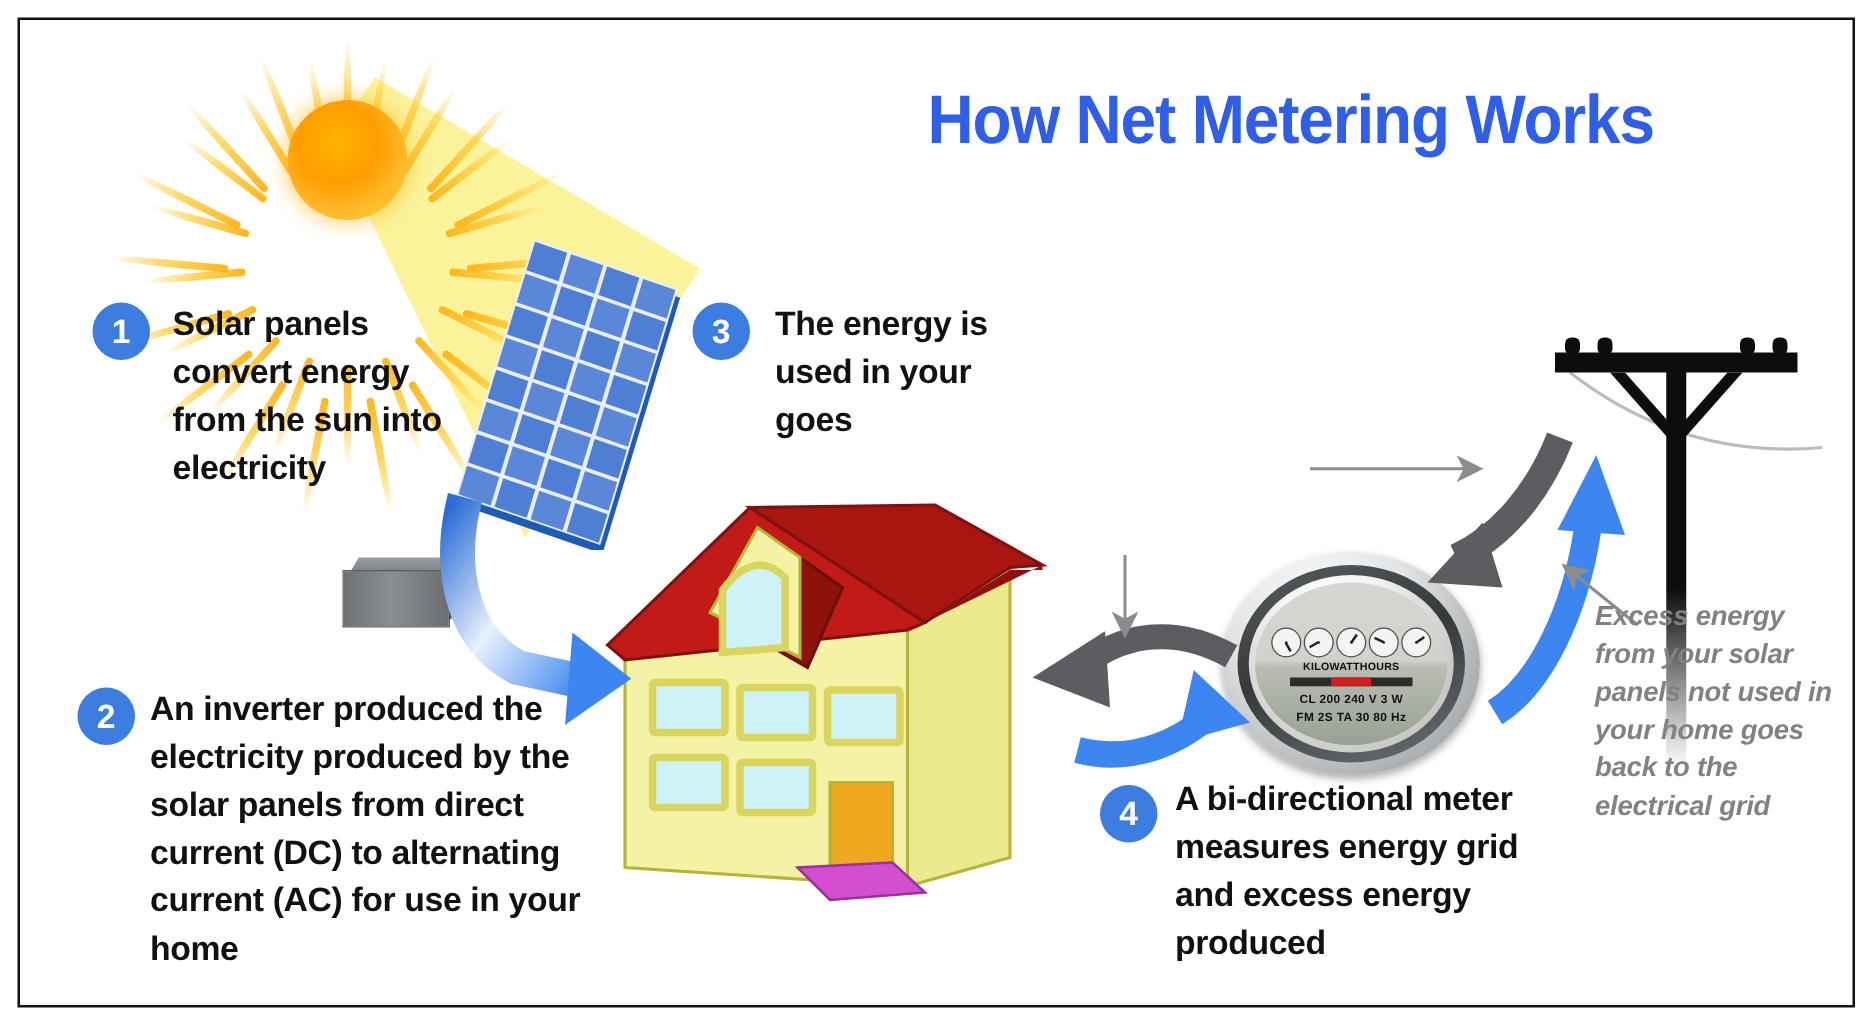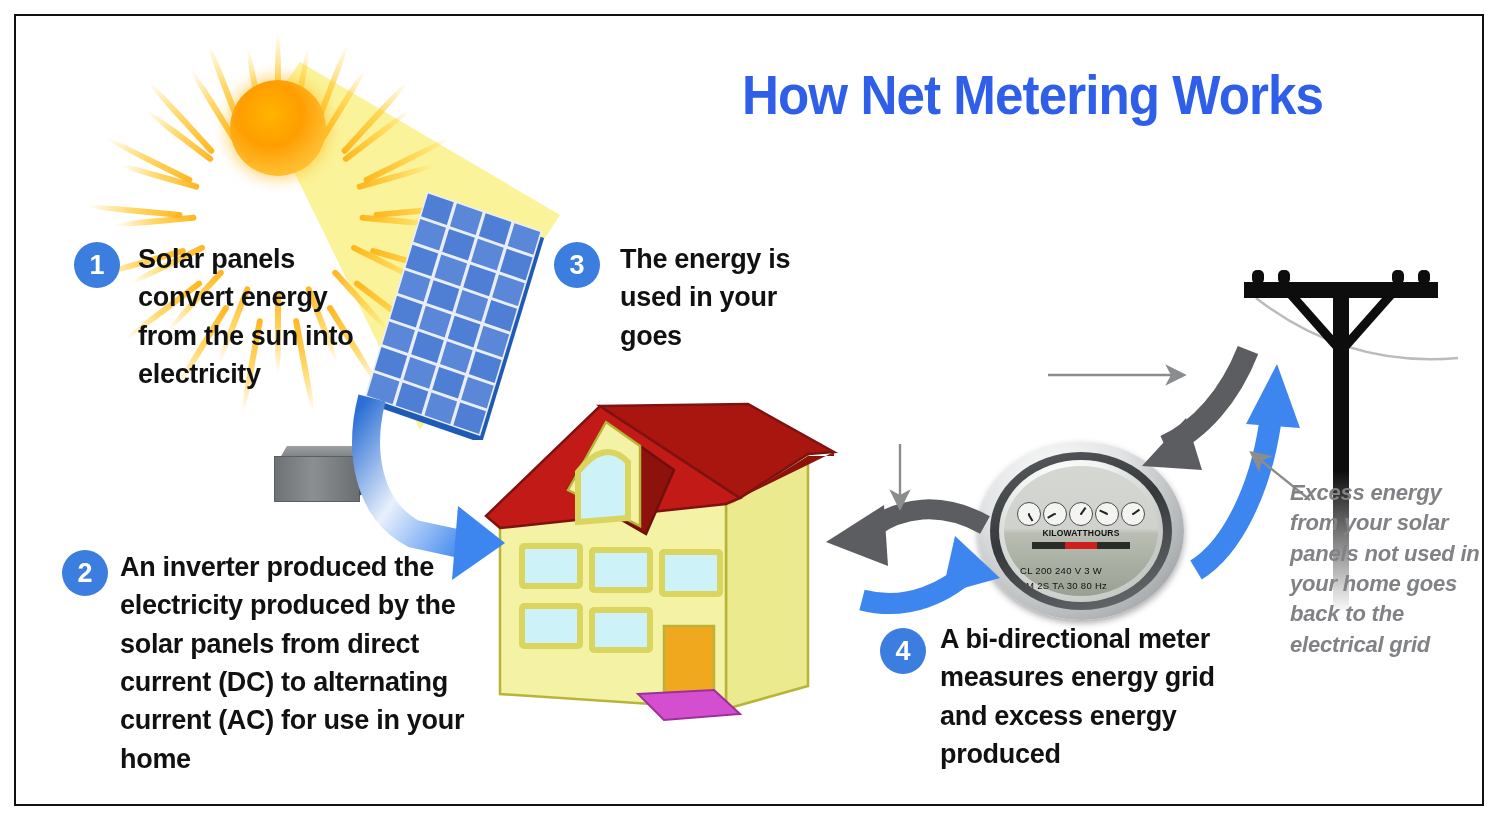--- a/index.html
+++ b/index.html
@@ -50,7 +50,7 @@
     font-family:"Liberation Sans",sans-serif;
   }
   #note-grid{left:852px;top:342px;width:200px;}
-  #note-excess{left:1276px;top:478px;width:190px;margin-left:14px;}
+  #note-excess{left:1276px;top:478px;width:190px;}
 
   
   #sun{position:absolute;left:178px;top:28px;width:200px;height:200px;}

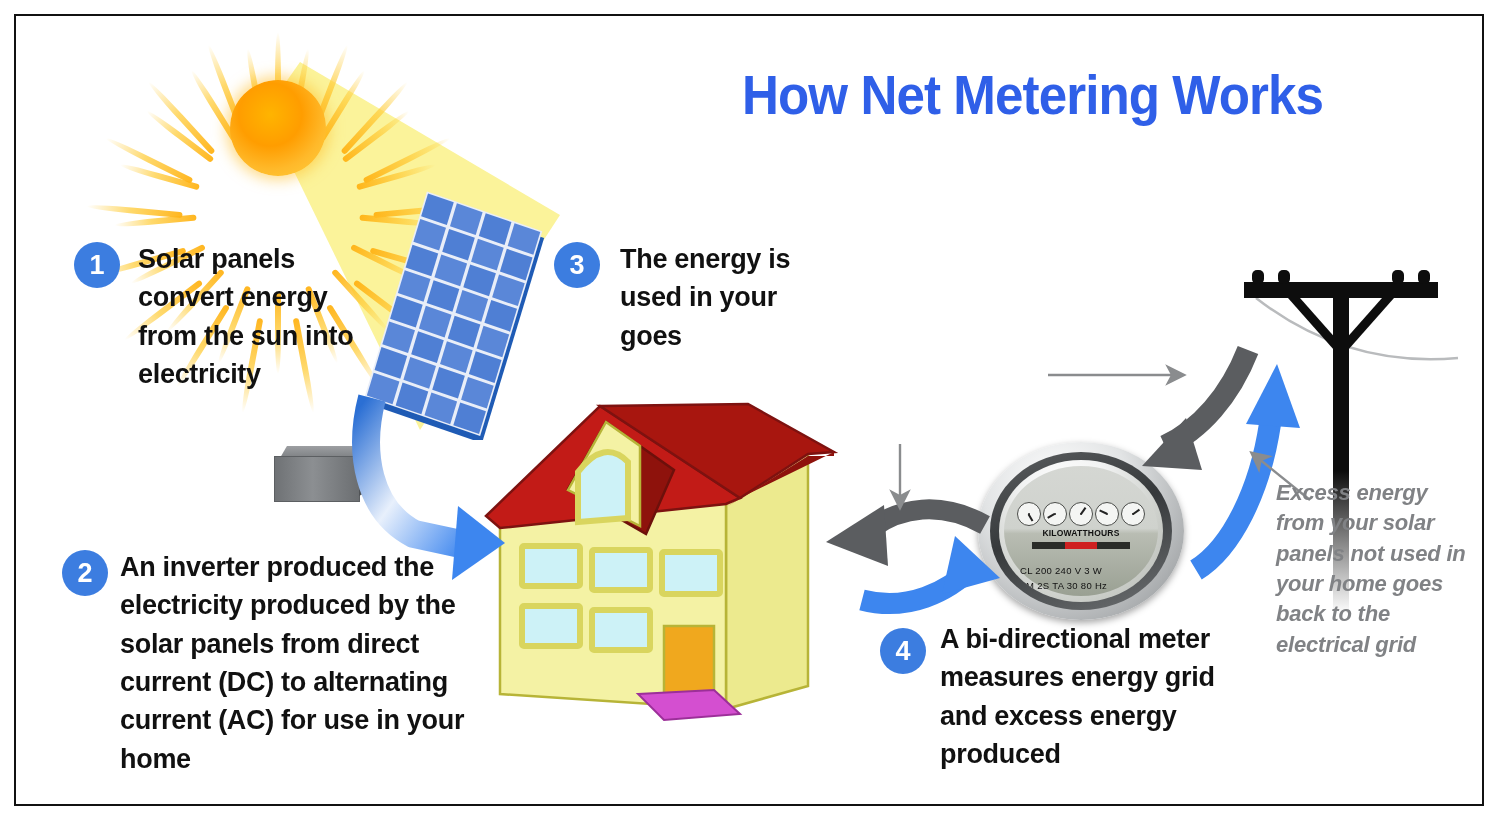--- a/index.html
+++ b/index.html
@@ -115,8 +115,8 @@
   #kwhLabel{position:absolute;left:0;right:0;top:62px;text-align:center;font-size:8.5px;font-weight:bold;color:#111;letter-spacing:.2px;font-family:"Liberation Sans",sans-serif;}
   #meterBar{position:absolute;left:28px;right:28px;top:76px;height:7px;background:#2a2c28;}
   #meterBarRed{position:absolute;left:34%;top:0;width:32%;height:100%;background:#cf2020;}
-  #meterLcd{position:absolute;left:16px;right:16px;top:98px;height:36px;
-    font-size:9.5px;font-weight:normal;color:#111;line-height:1.55;letter-spacing:.3px;font-family:"Liberation Sans",sans-serif;}
+  #meterLcd{position:absolute;left:16px;right:16px;top:87px;height:36px;text-align:center;
+    font-size:9.5px;font-weight:bold;color:#111;line-height:1.55;letter-spacing:.3px;font-family:"Liberation Sans",sans-serif;}
 
   
   #pole{position:absolute;left:1196px;top:258px;width:270px;height:360px;}

